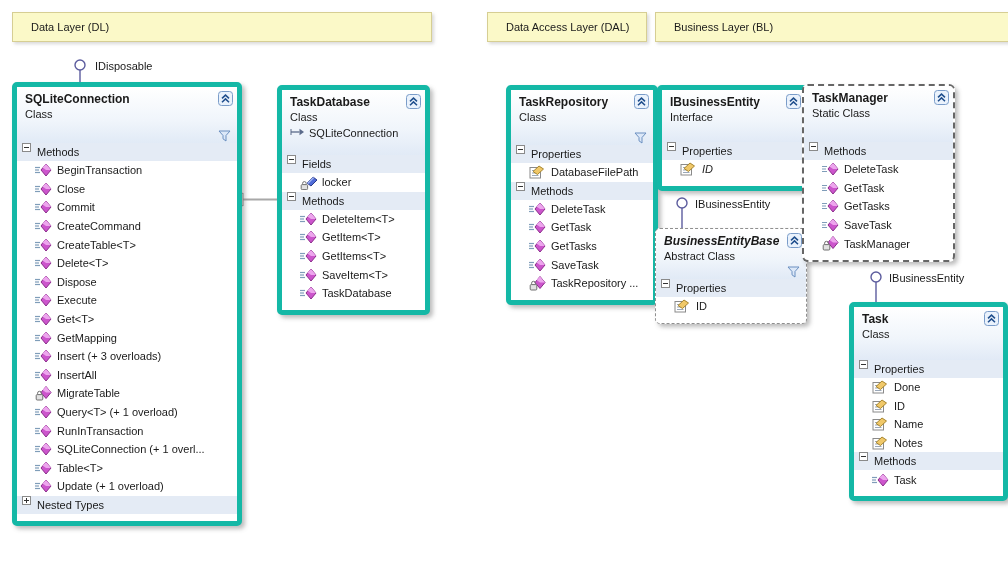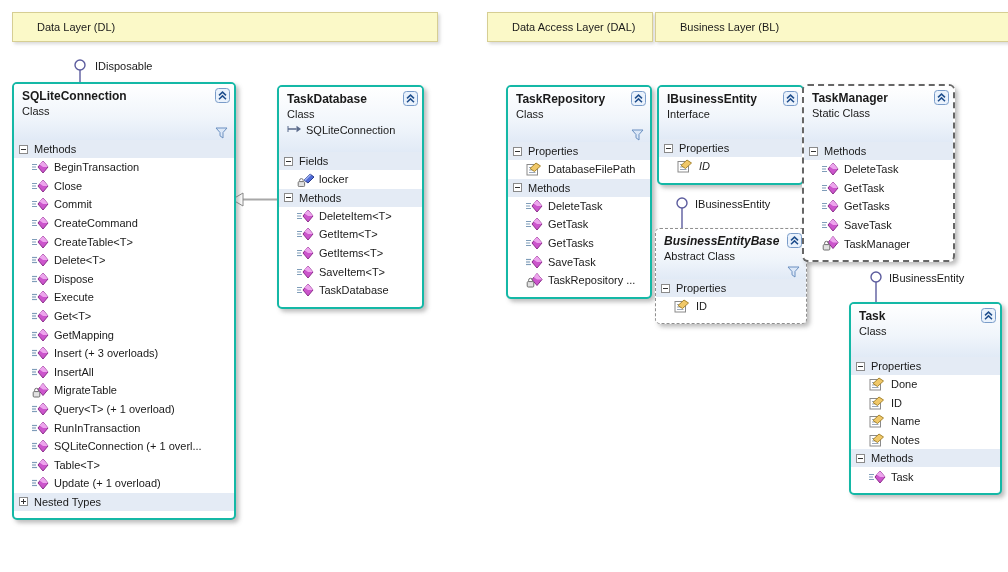--- a/index.html
+++ b/index.html
@@ -5,7 +5,7 @@
   html,body{margin:0;padding:0;}
   body{width:1008px;height:572px;position:relative;background:#ffffff;
        font-family:"Liberation Sans", sans-serif;color:#1a1a1a;overflow:hidden;}
-  .comment{position:absolute;height:28px;line-height:28px;padding-left:24px;font-size:11px;
+  .comment{position:absolute;height:28px;line-height:28px;padding-left:18px;font-size:11px;
        background:#fbf9c8;border:1px solid #d6ce93;box-shadow:2px 2px 3px rgba(150,150,150,0.35);}
   .classbox{position:absolute;background:#ffffff;border:2px solid #14b8a6;border-radius:5px;
        box-shadow:3px 3px 4px rgba(110,110,110,0.45);padding-bottom:7px;overflow:hidden;}

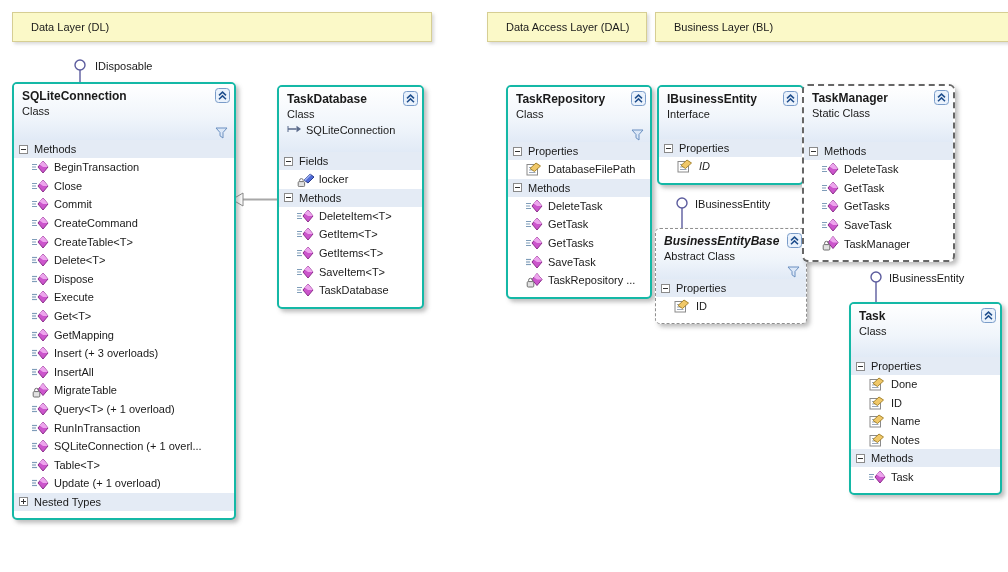--- a/index.html
+++ b/index.html
@@ -7,7 +7,7 @@
        font-family:"Liberation Sans", sans-serif;color:#1a1a1a;overflow:hidden;}
   .comment{position:absolute;height:28px;line-height:28px;padding-left:18px;font-size:11px;
        background:#fbf9c8;border:1px solid #d6ce93;box-shadow:2px 2px 3px rgba(150,150,150,0.35);}
-  .classbox{position:absolute;background:#ffffff;border:2px solid #14b8a6;border-radius:5px;
+  .classbox{position:absolute;background:#ffffff;border:5px solid #14b8a6;border-radius:5px;
        box-shadow:3px 3px 4px rgba(110,110,110,0.45);padding-bottom:7px;overflow:hidden;}
   .classbox.dashed{border:1px dashed #8f8f8f;}
   .classbox.dashed-bold{border:2px dashed #666666;border-radius:6px;}

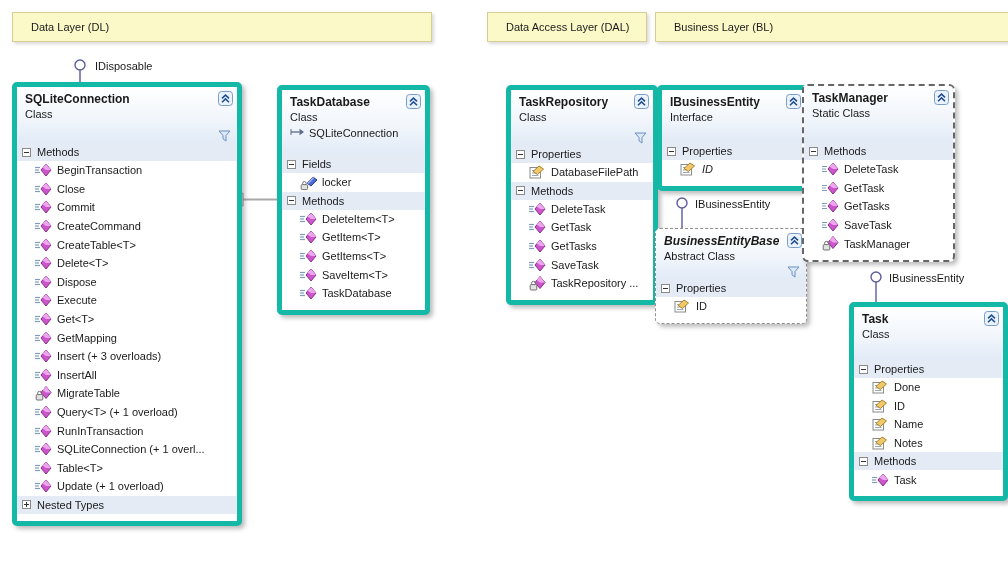--- a/index.html
+++ b/index.html
@@ -19,7 +19,7 @@
   .collapse-btn{position:absolute;right:4px;top:4px;width:15px;height:15px;cursor:pointer;}
   .filter-icon{position:absolute;right:6px;bottom:3px;width:13px;height:12px;cursor:pointer;}
   .section-band{position:relative;height:18px;line-height:18px;background:#e4ebf5;font-size:11px;
-       display:flex;align-items:center;padding-left:5px;}
+       display:flex;align-items:flex-start;padding-left:5px;}
   .section-band .expander{display:inline-flex;width:9px;height:9px;margin-right:6px;}
   .member-row{height:18.6px;display:flex;align-items:center;padding-left:18px;font-size:11px;
        white-space:nowrap;overflow:hidden;background:#ffffff;}

